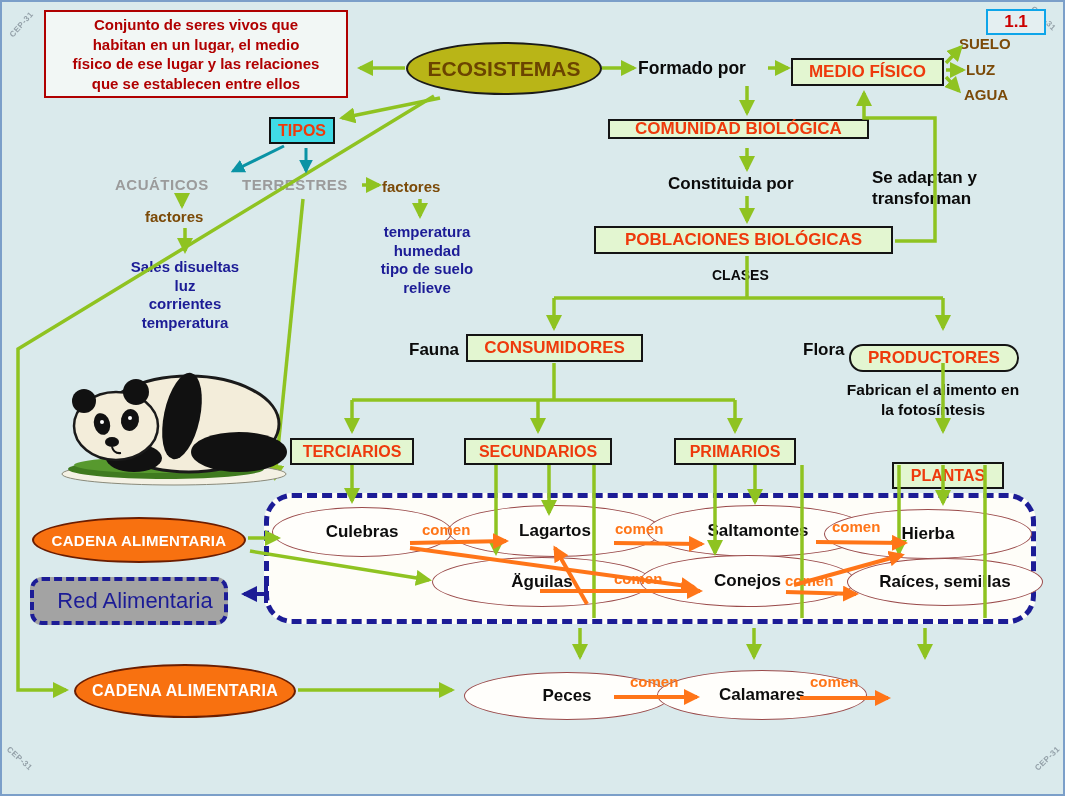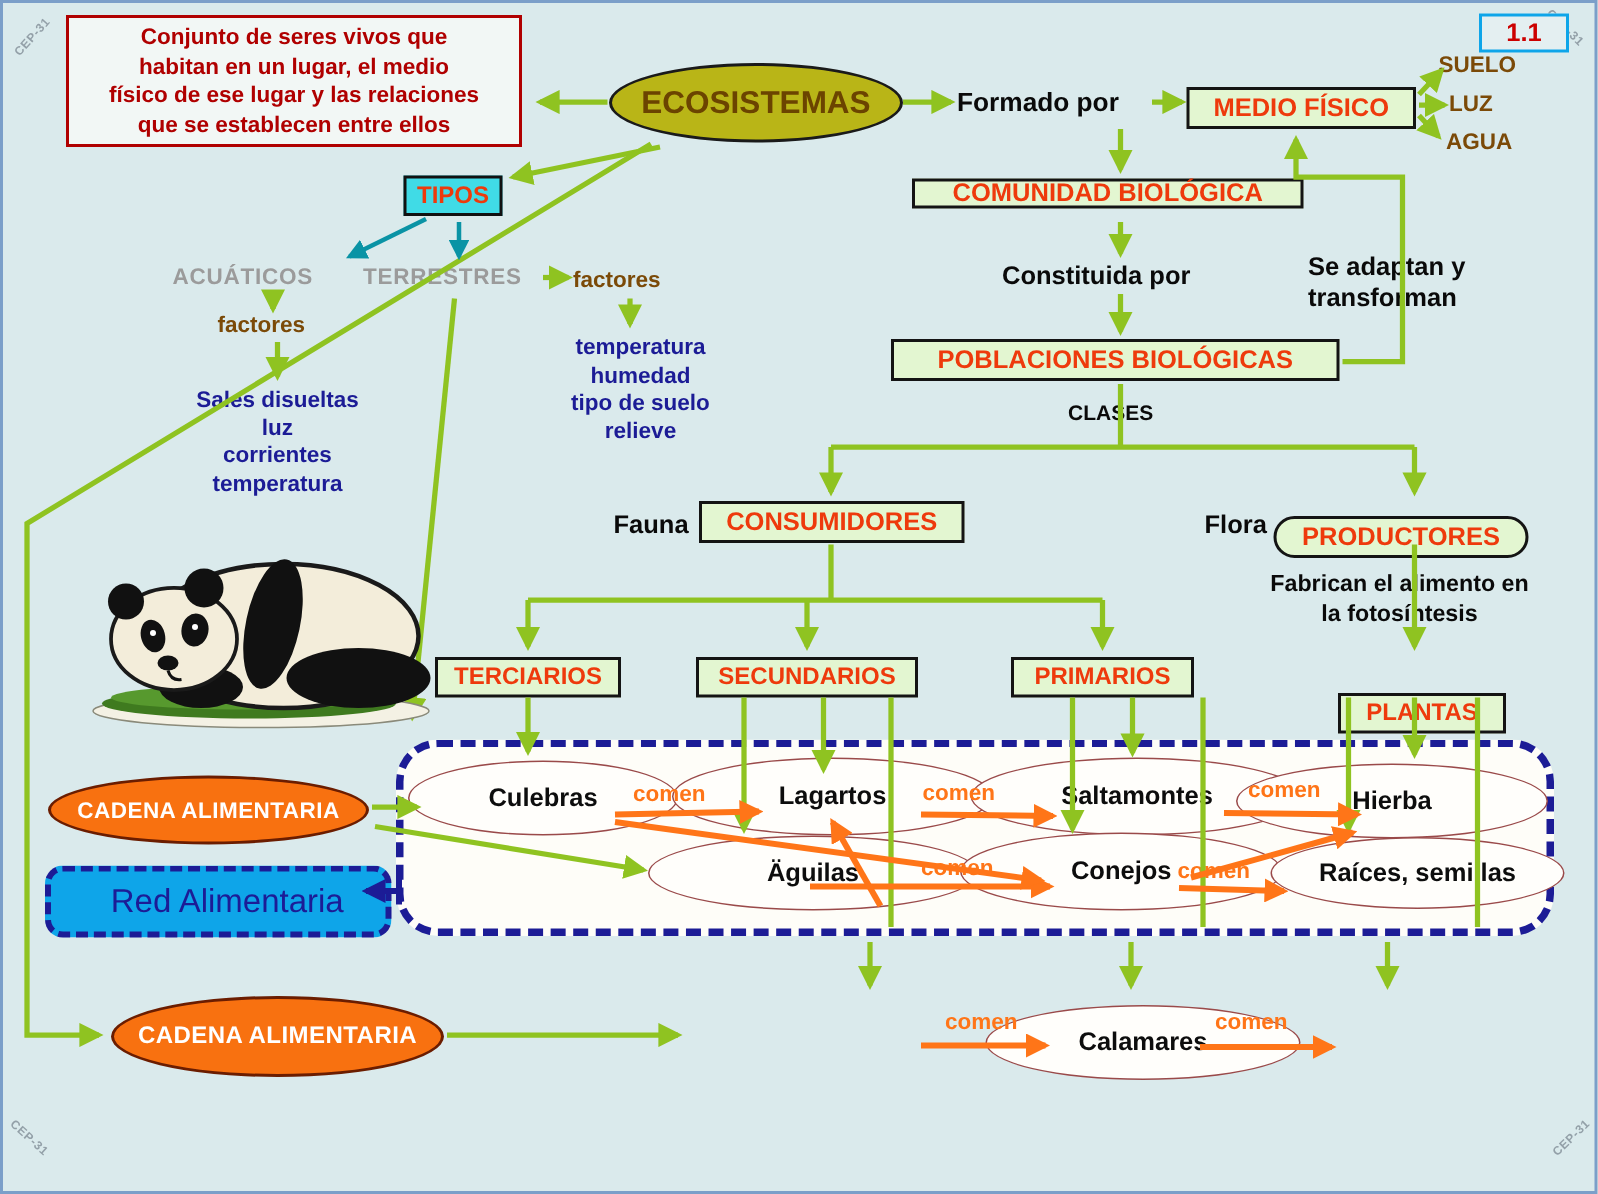--- a/index.html
+++ b/index.html
@@ -118,8 +118,8 @@
   <div class="cm" style="left:808px;top:671px;">comen</div>
 
   <div class="oell" style="left:30px;top:515px;width:214px;height:46px;font-size:15px;">CADENA ALIMENTARIA</div>
-  <div class="abs" style="left:28px;top:575px;width:231px;height:48px;border:4px dashed var(--navy);border-radius:12px;
-       background:#0ea5e9;color:var(--navy);font-size:22px;display:flex;align-items:center;justify-content:center;box-sizing:border-box;padding-left:12px;">Red Alimentaria</div>
+  <div class="abs" style="left:28px;top:575px;width:198px;height:48px;border:4px dashed var(--navy);border-radius:12px;
+       background:#a3a3a3;color:var(--navy);font-size:22px;display:flex;align-items:center;justify-content:center;box-sizing:border-box;padding-left:12px;">Red Alimentaria</div>
   <div class="oell" style="left:72px;top:662px;width:222px;height:54px;font-size:16px;">CADENA ALIMENTARIA</div>
 
   <svg id="overlay" width="1065" height="796" viewBox="0 0 1065 796">

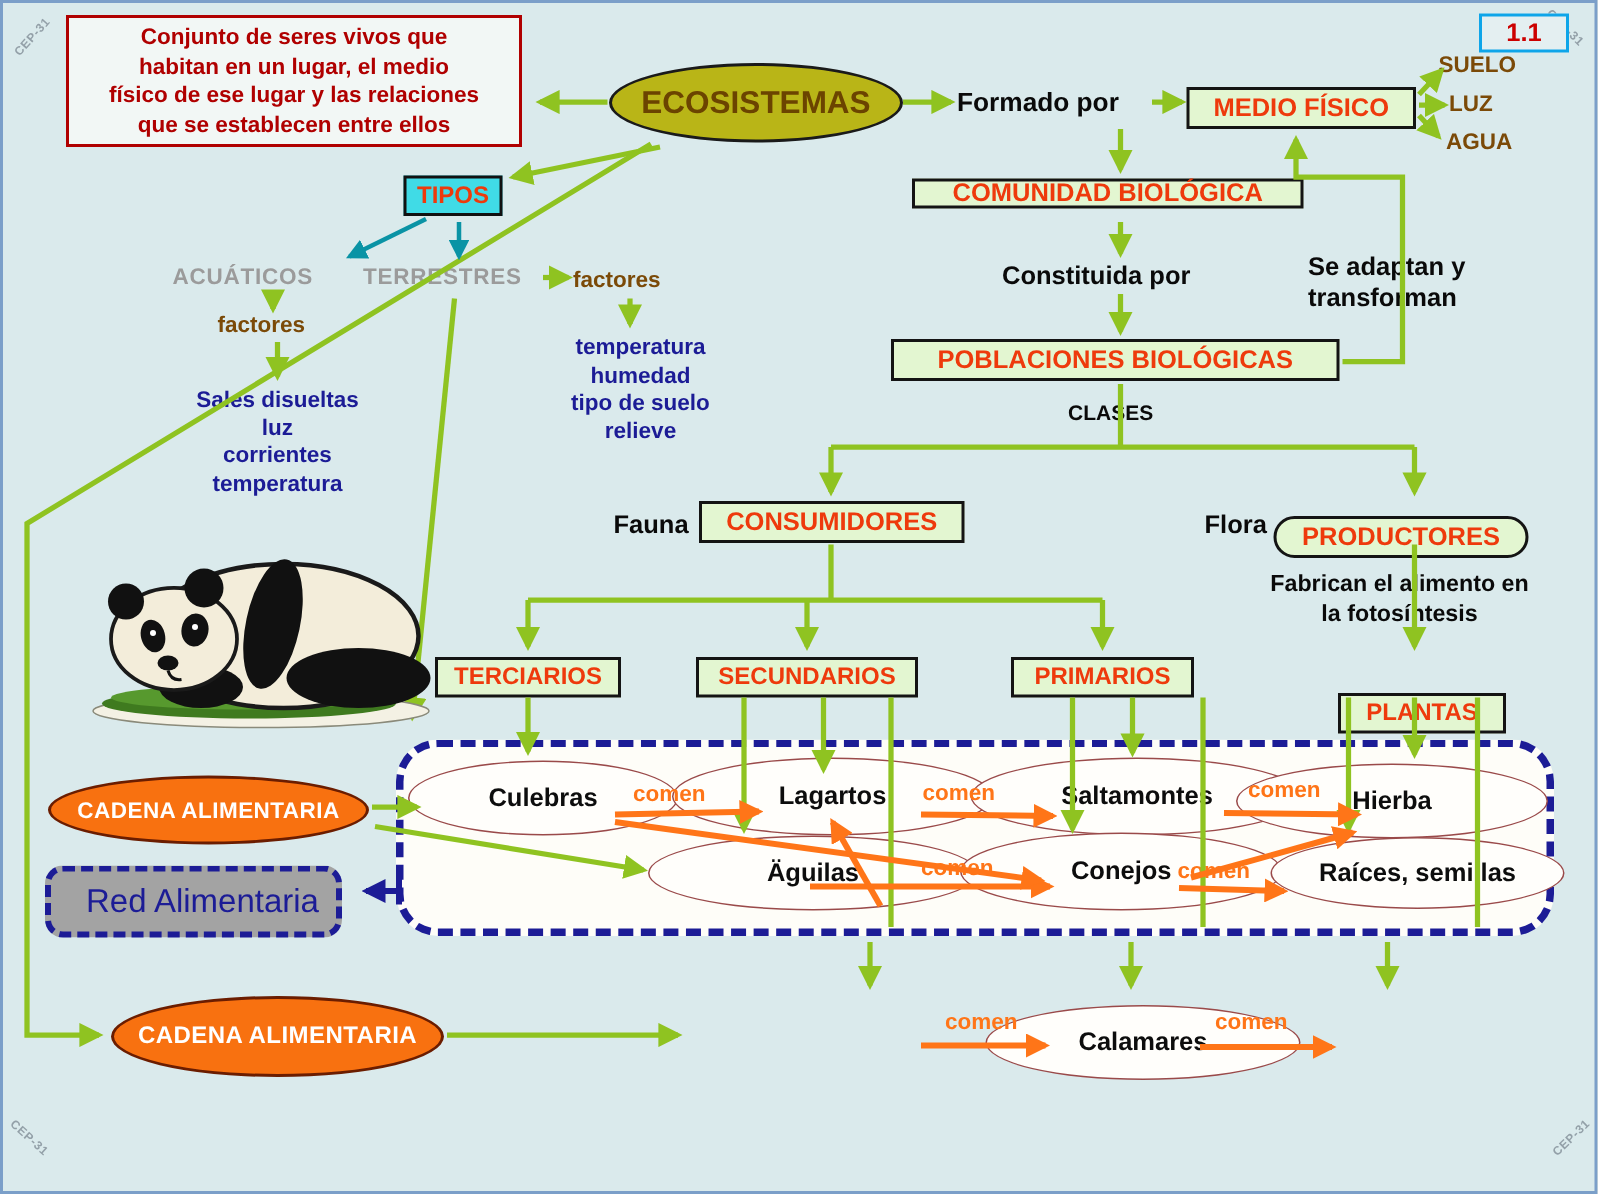--- a/index.html
+++ b/index.html
@@ -107,6 +107,7 @@
   <div class="fe" style="left:638px;top:553px;width:215px;height:52px;">Conejos</div>
   <div class="fe" style="left:845px;top:556px;width:196px;height:48px;">Raíces, semillas</div>
 
+  <div class="fe" style="left:462px;top:670px;width:206px;height:48px;">Peces</div>
   <div class="fe" style="left:655px;top:668px;width:210px;height:50px;">Calamares</div>
 
   <div class="cm" style="left:420px;top:519px;">comen</div>

